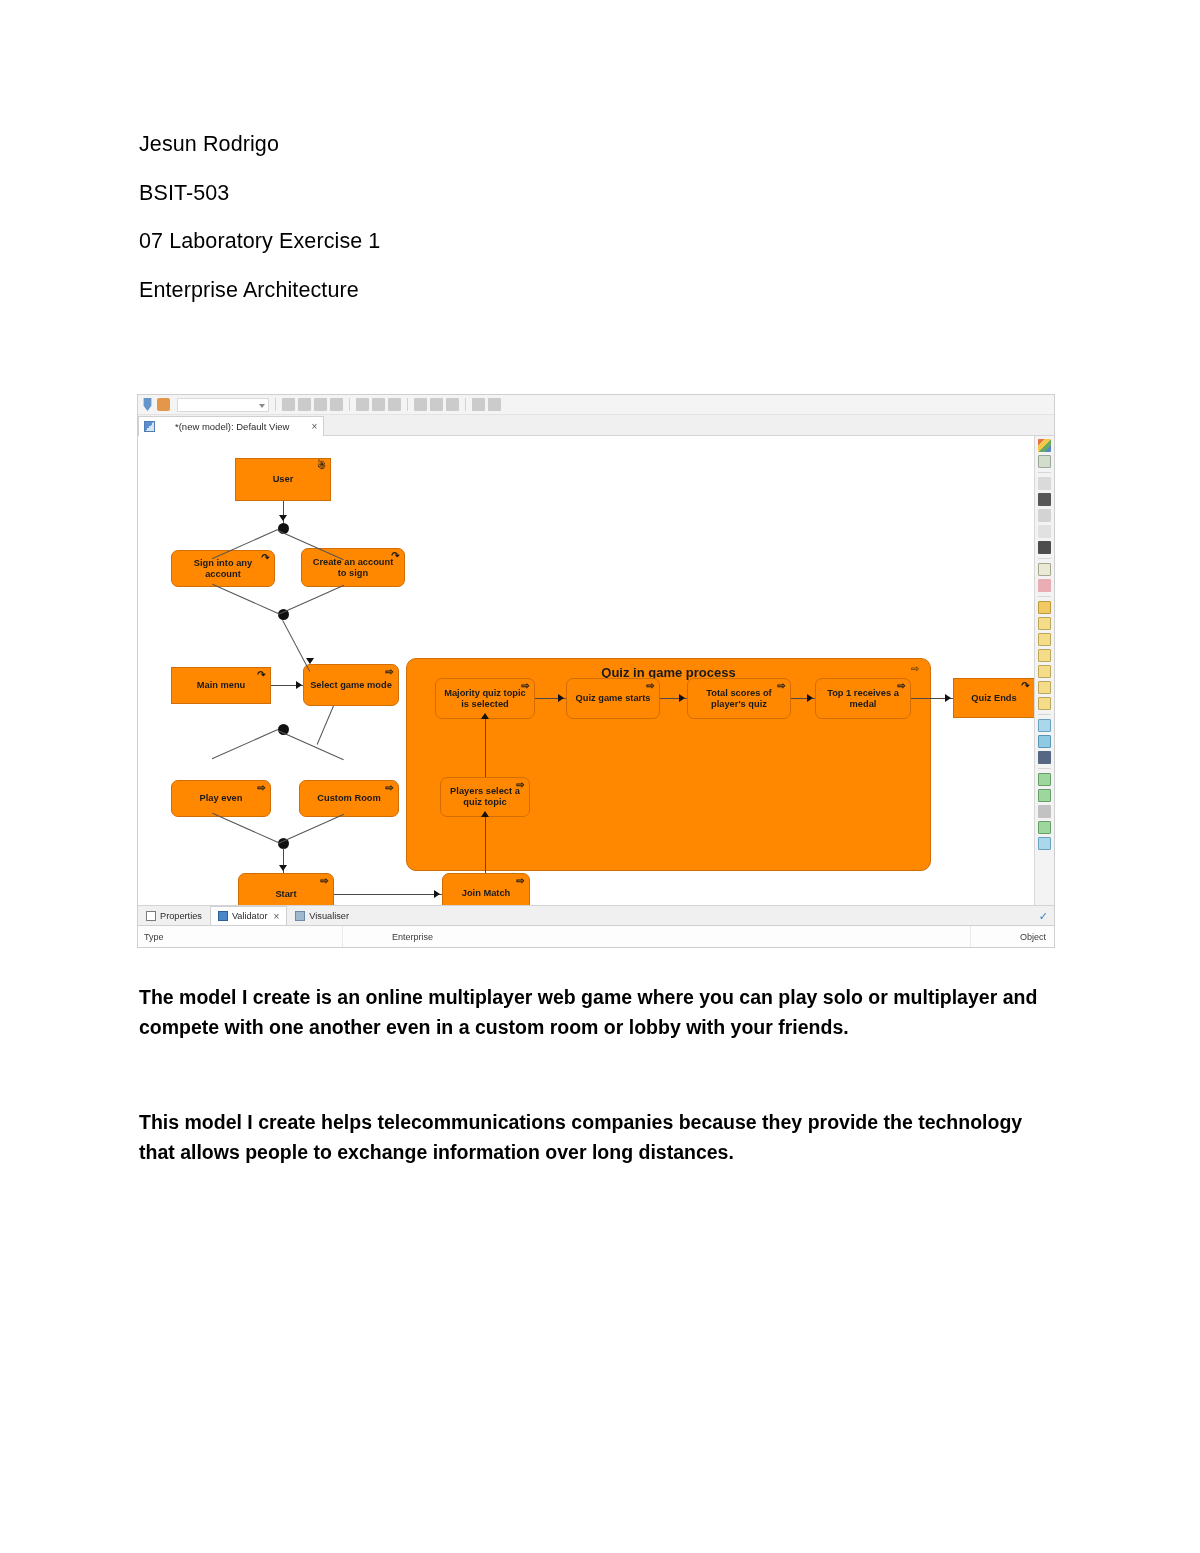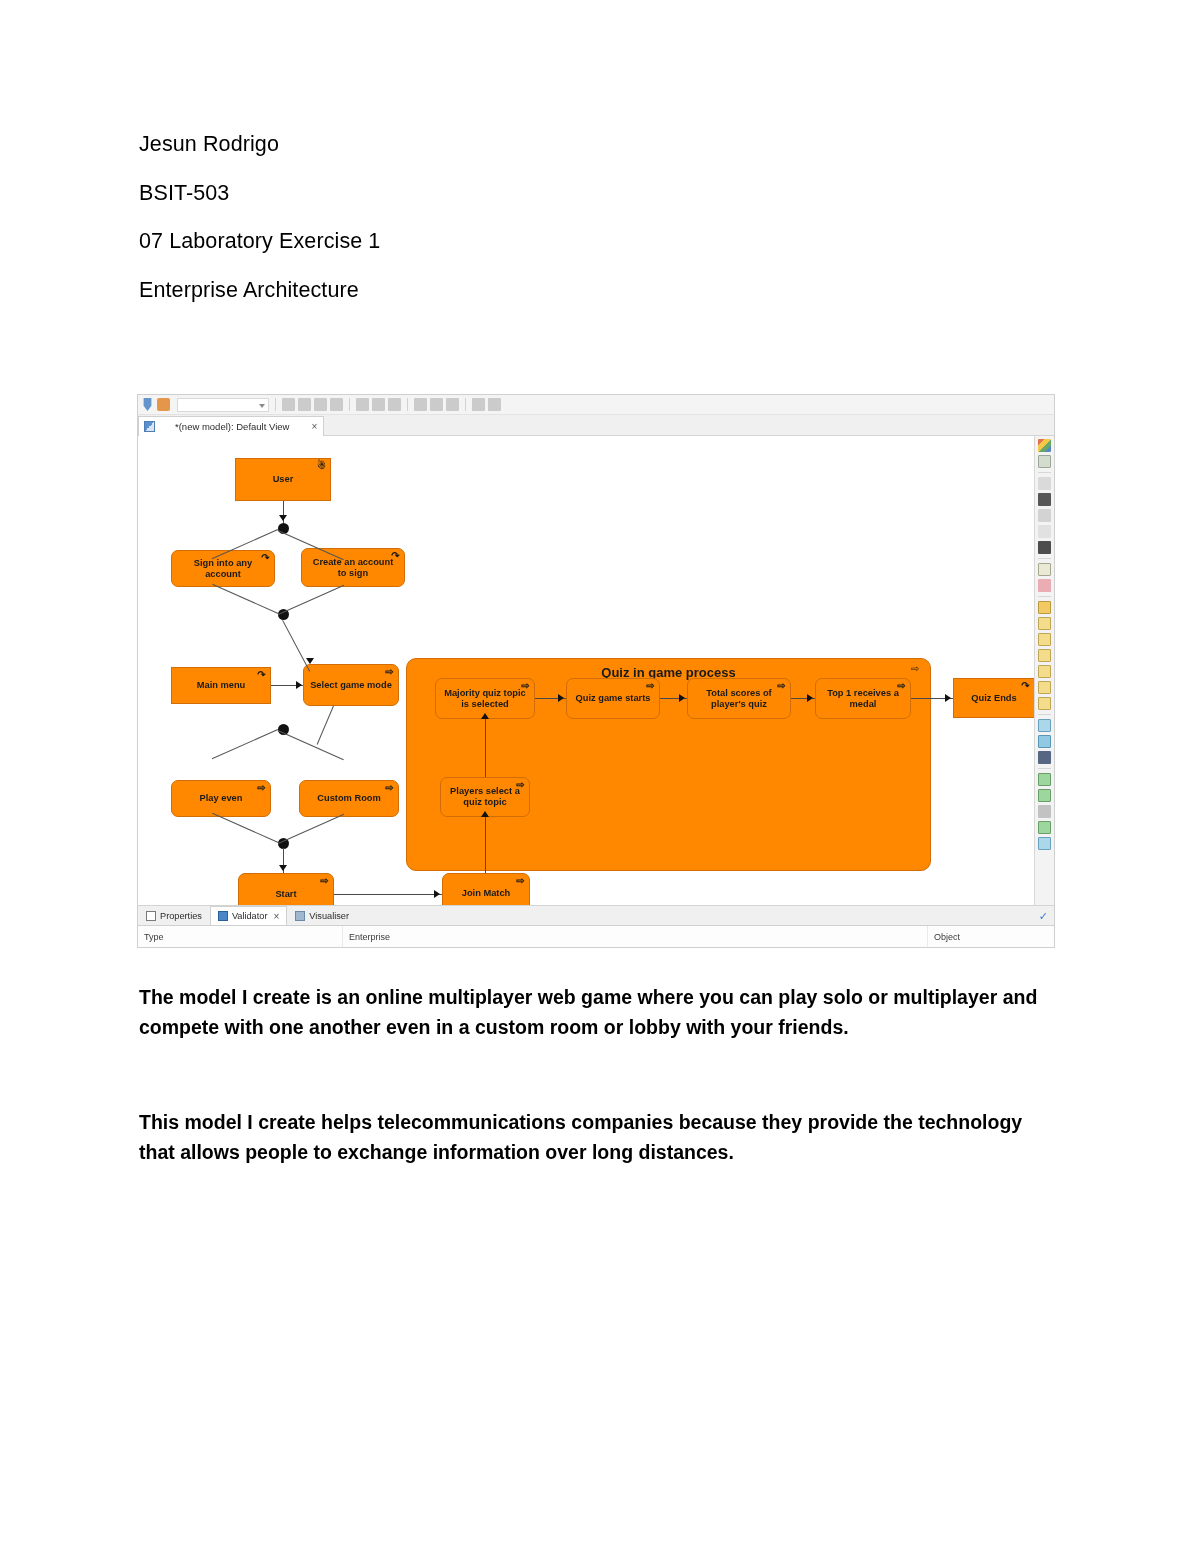--- a/index.html
+++ b/index.html
@@ -241,6 +241,7 @@
     font-size: 9px;
     color: #3a3a3a;
     background: #fdfdfd;
+    gap: 43px;
   }
   .bp-col { padding-left: 6px; border-right: 1px solid #eaeaea; height: 100%;
             display: flex; align-items: center; }

